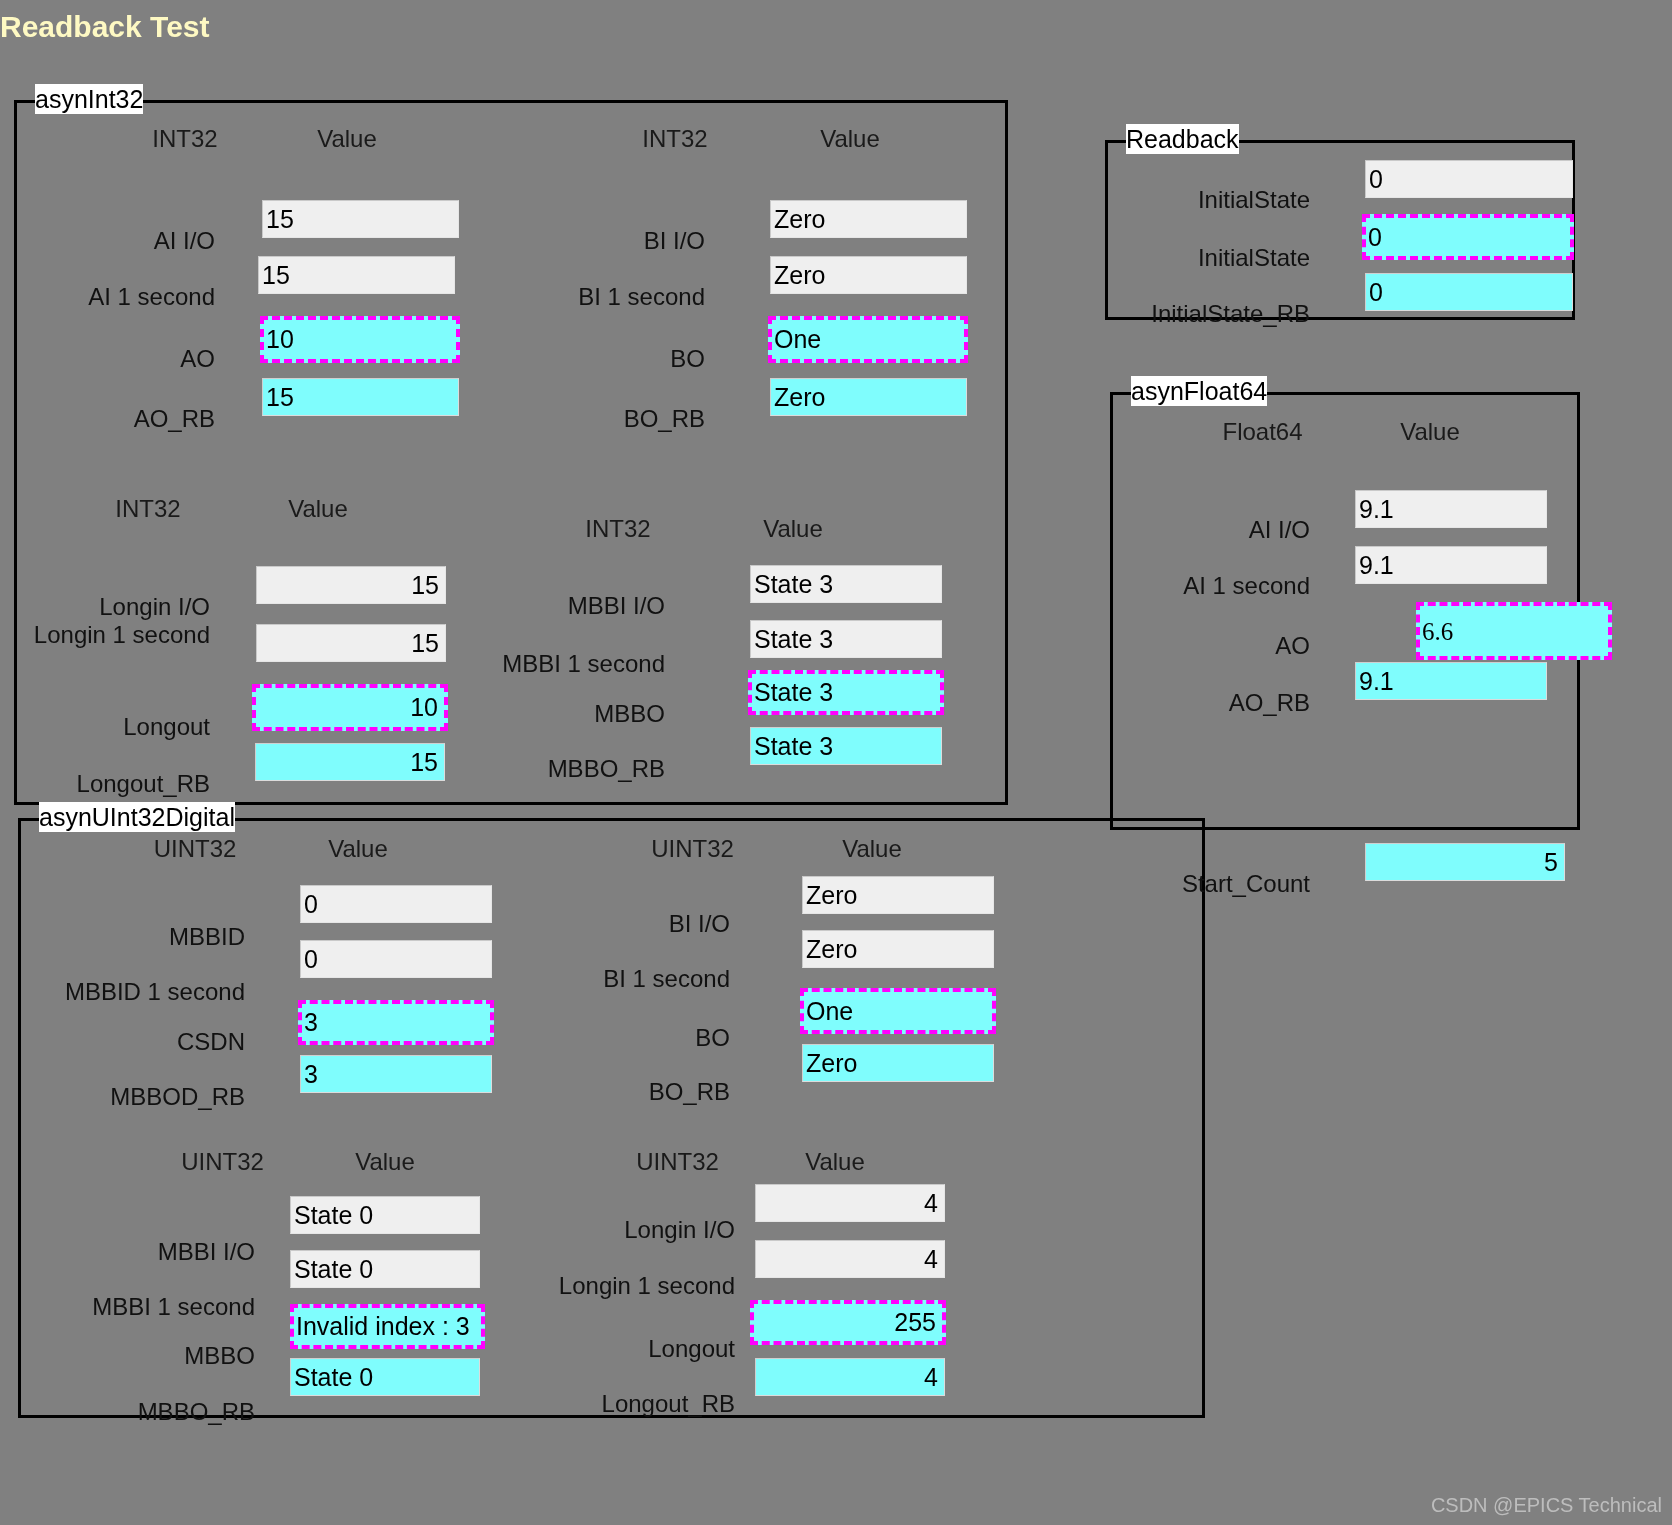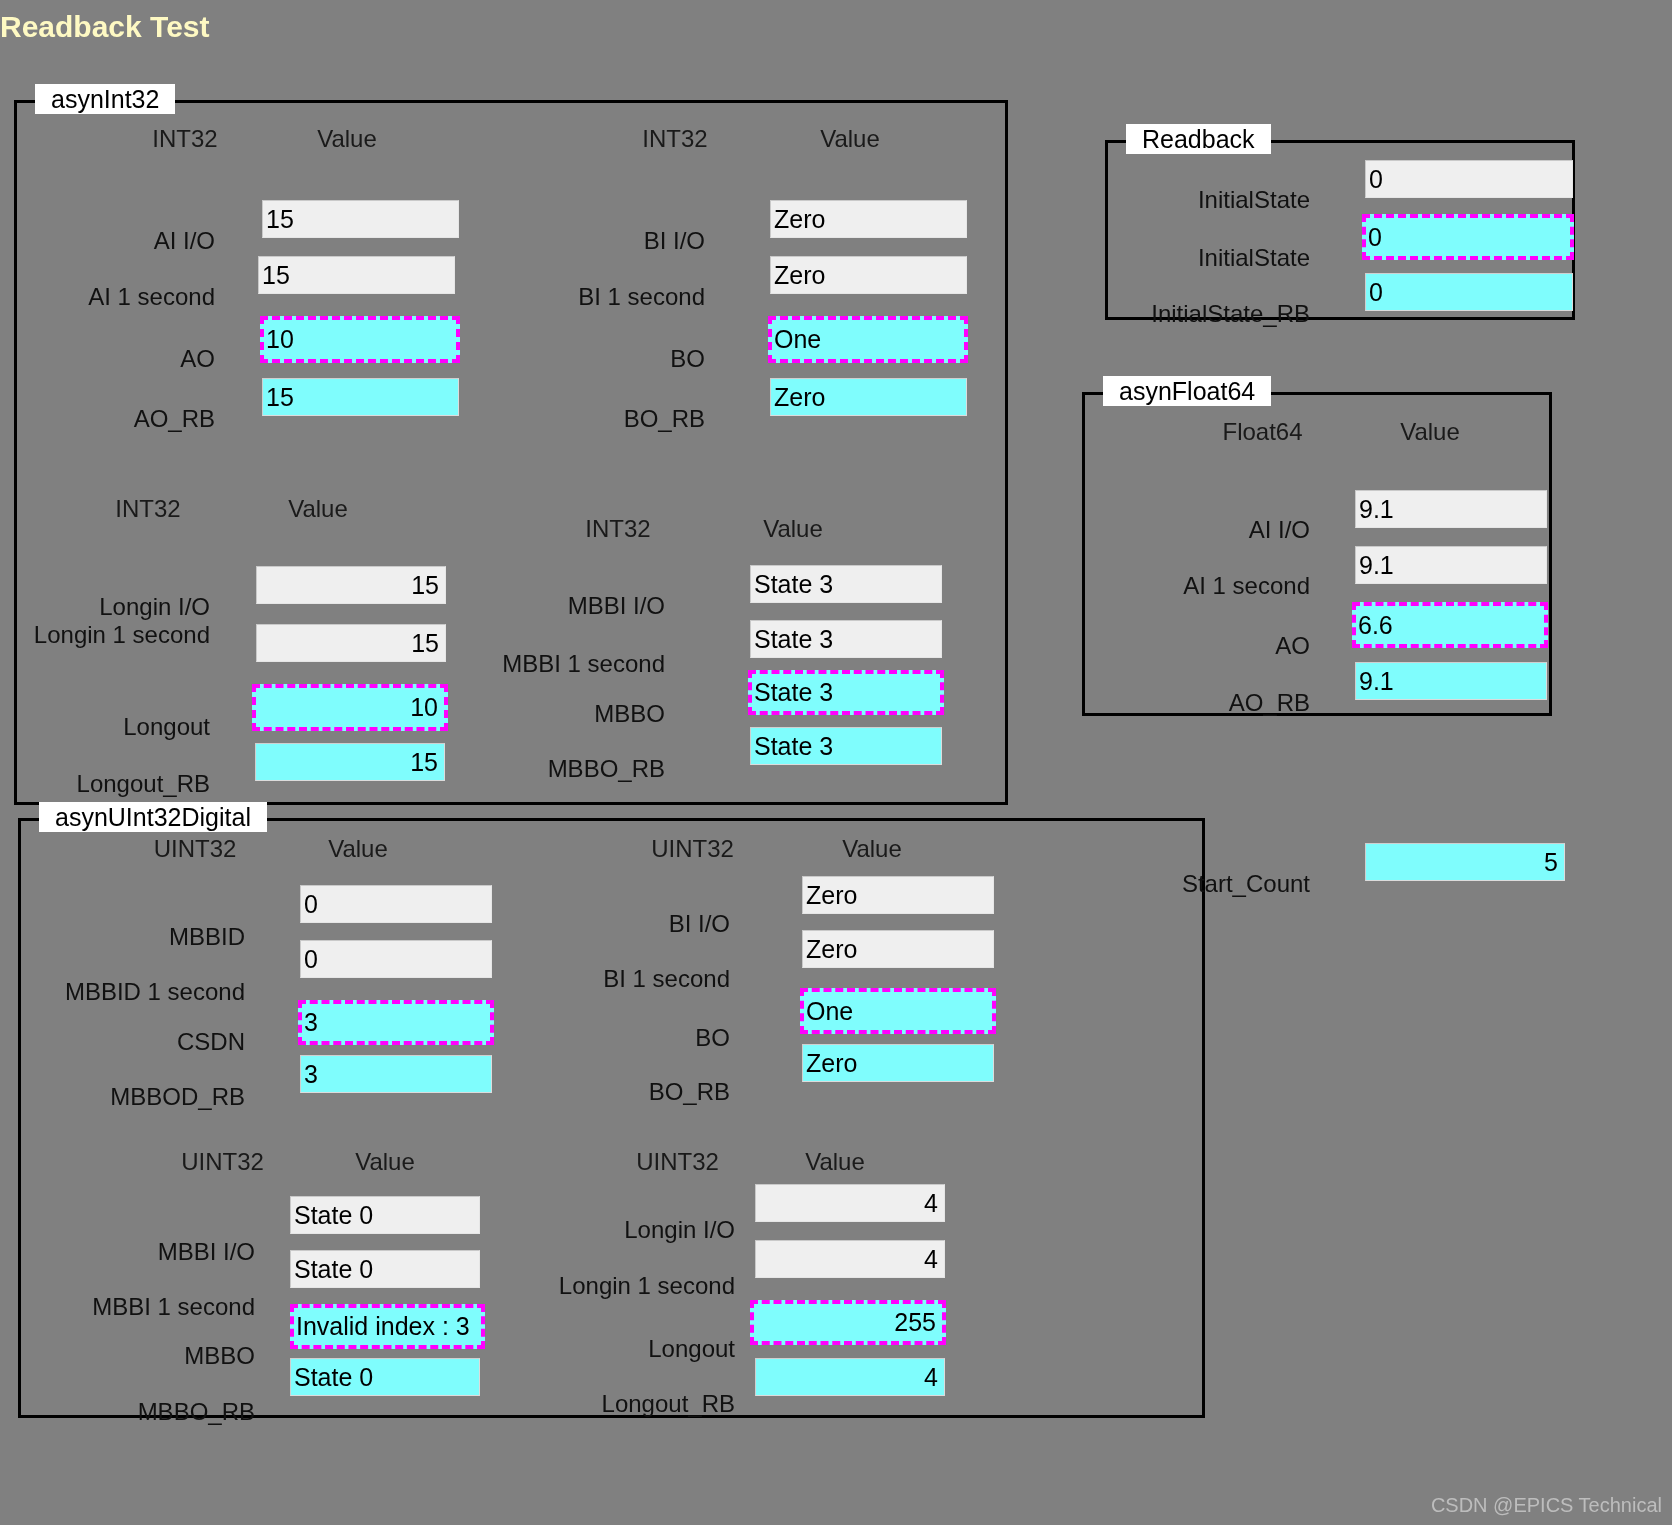--- a/index.html
+++ b/index.html
@@ -43,7 +43,7 @@
     color: #000;
     font-size: 25px;
     line-height: 30px;
-    padding: 0 16px;
+    padding: 0 0;
     white-space: nowrap;
   }
 

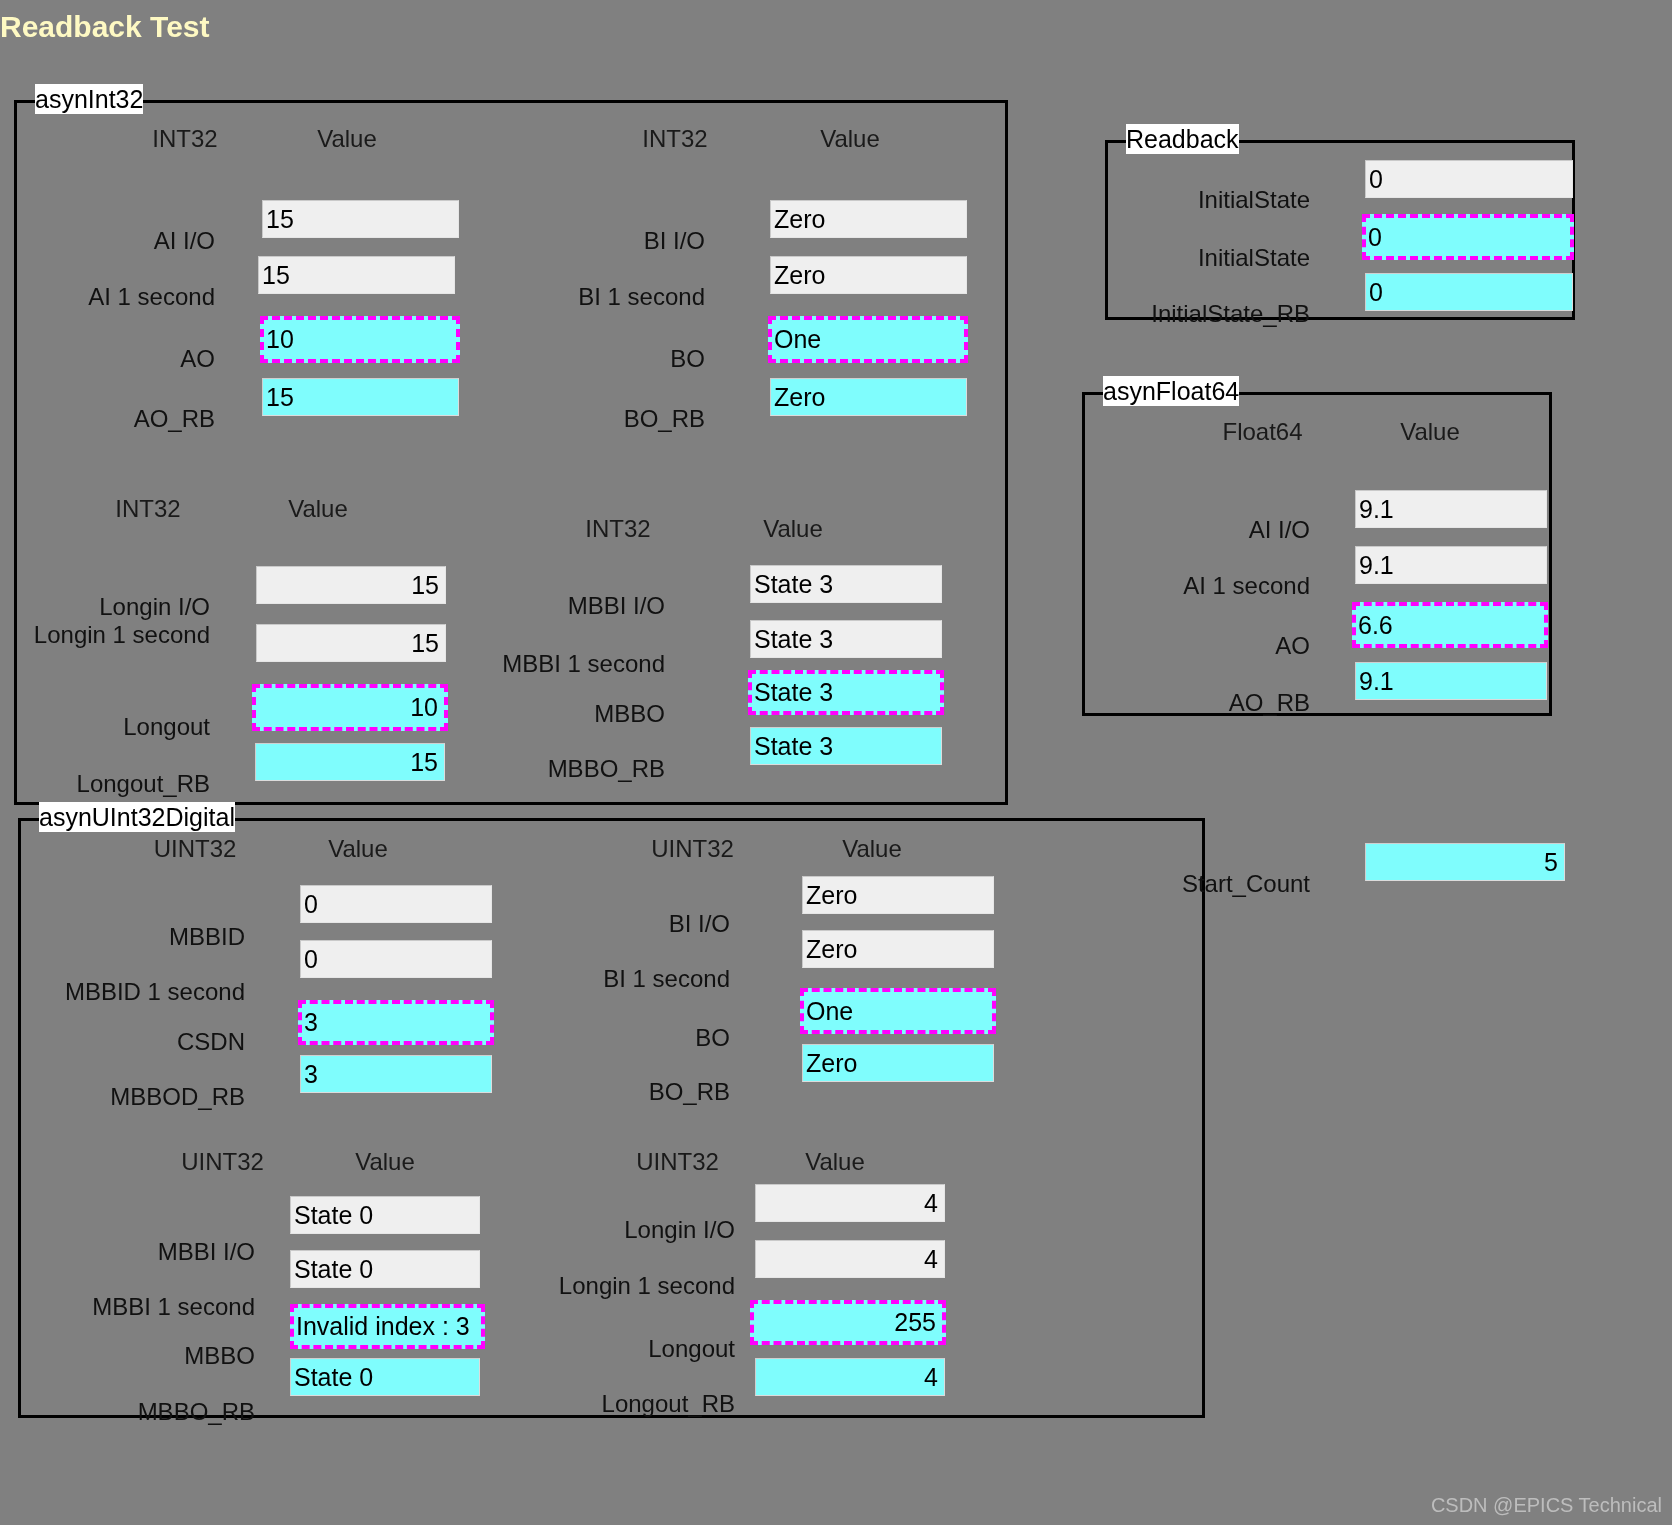--- a/index.html
+++ b/index.html
@@ -221,7 +221,7 @@
 <div class="lbl r" style="left:1105px; top:280px; width:205px;">InitialState_RB</div>
 <div class="fld cy" style="left:1365px; top:273px; width:208px; height:38px;">0</div>
 
-<div class="group" style="left:1082px; top:392px; width:470px; height:324px;">
+<div class="group" style="left:1110px; top:392px; width:470px; height:438px;">
   <div class="group-label">asynFloat64</div>
 </div>
 <div class="colhead" style="left:1185px; top:418px; width:155px;">Float64</div>

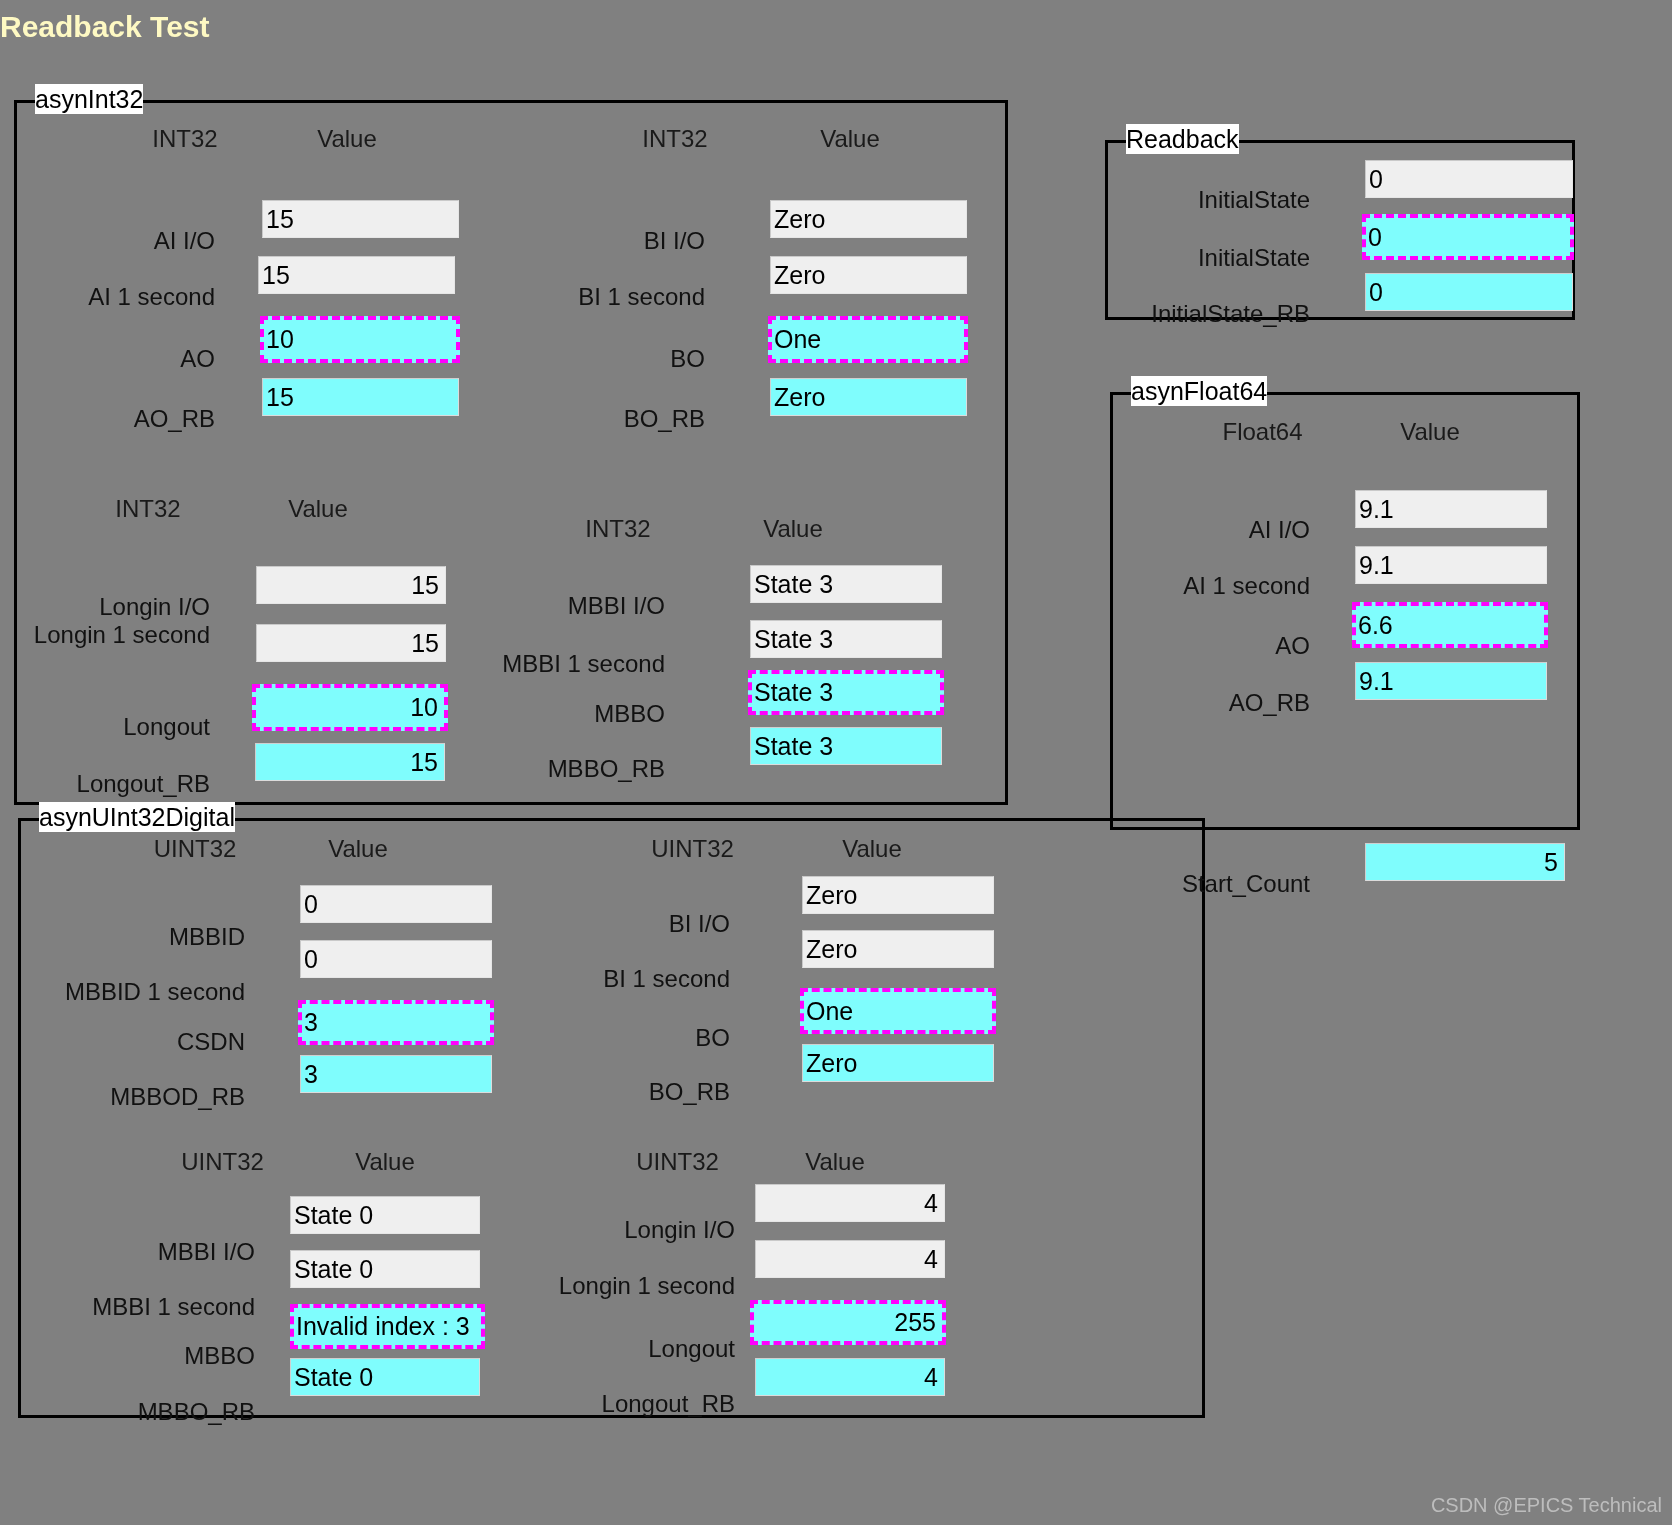--- a/index.html
+++ b/index.html
@@ -231,7 +231,7 @@
 <div class="lbl r" style="left:1120px; top:552px; width:190px;">AI 1 second</div>
 <div class="fld ro" style="left:1355px; top:546px; width:192px; height:38px;">9.1</div>
 <div class="lbl r" style="left:1130px; top:612px; width:180px;">AO</div>
-<div class="fld sel" style="left:1352px; top:602px; width:196px; height:46px;">6.6</div>
+<div class="fld sel" style="left:1416px; top:602px; width:196px; height:58px;font-family:Liberation Serif, serif;">6.6</div>
 <div class="lbl r" style="left:1120px; top:669px; width:190px;">AO_RB</div>
 <div class="fld cy" style="left:1355px; top:662px; width:192px; height:38px;">9.1</div>
 

